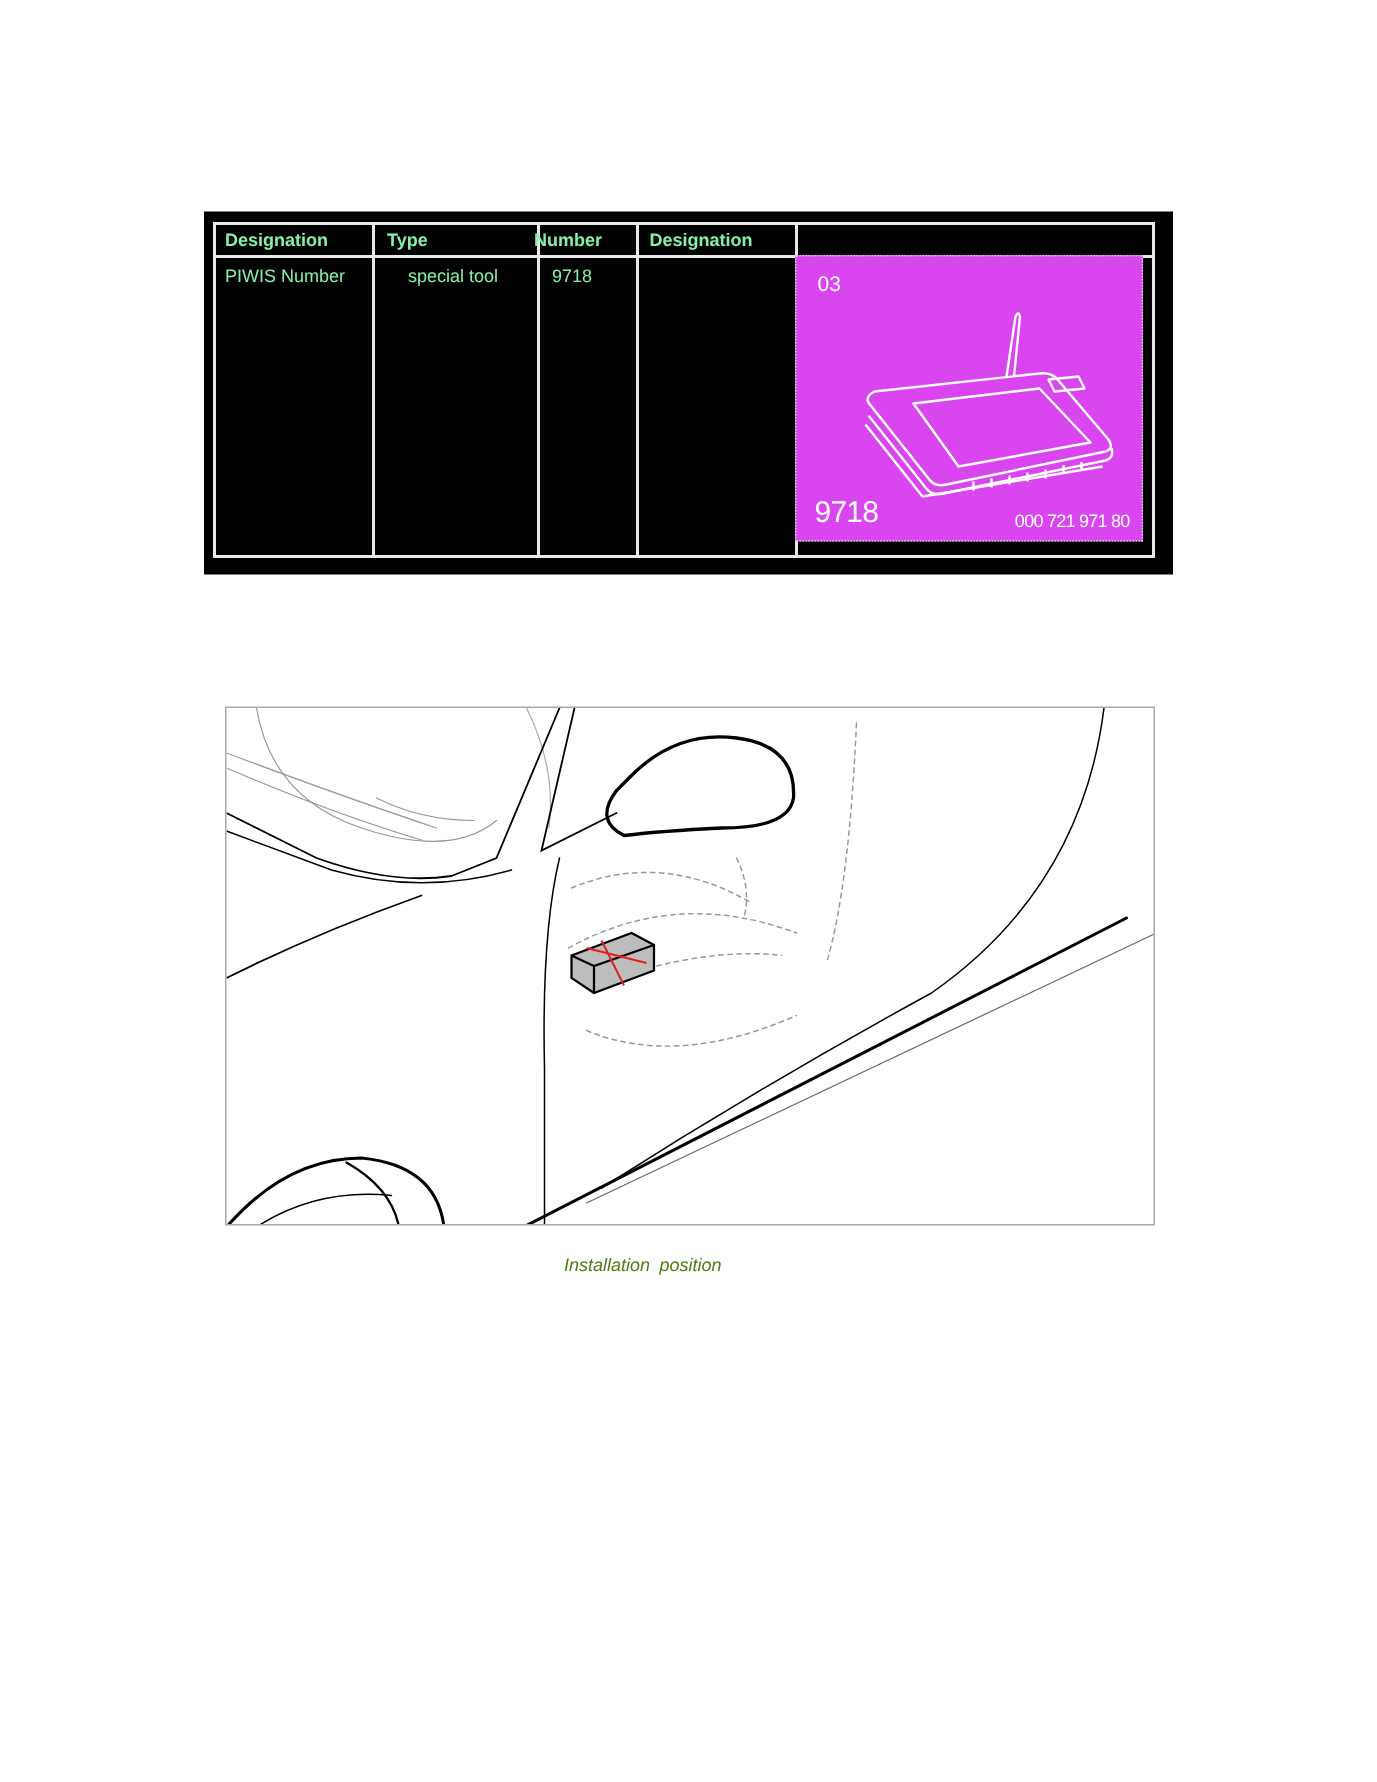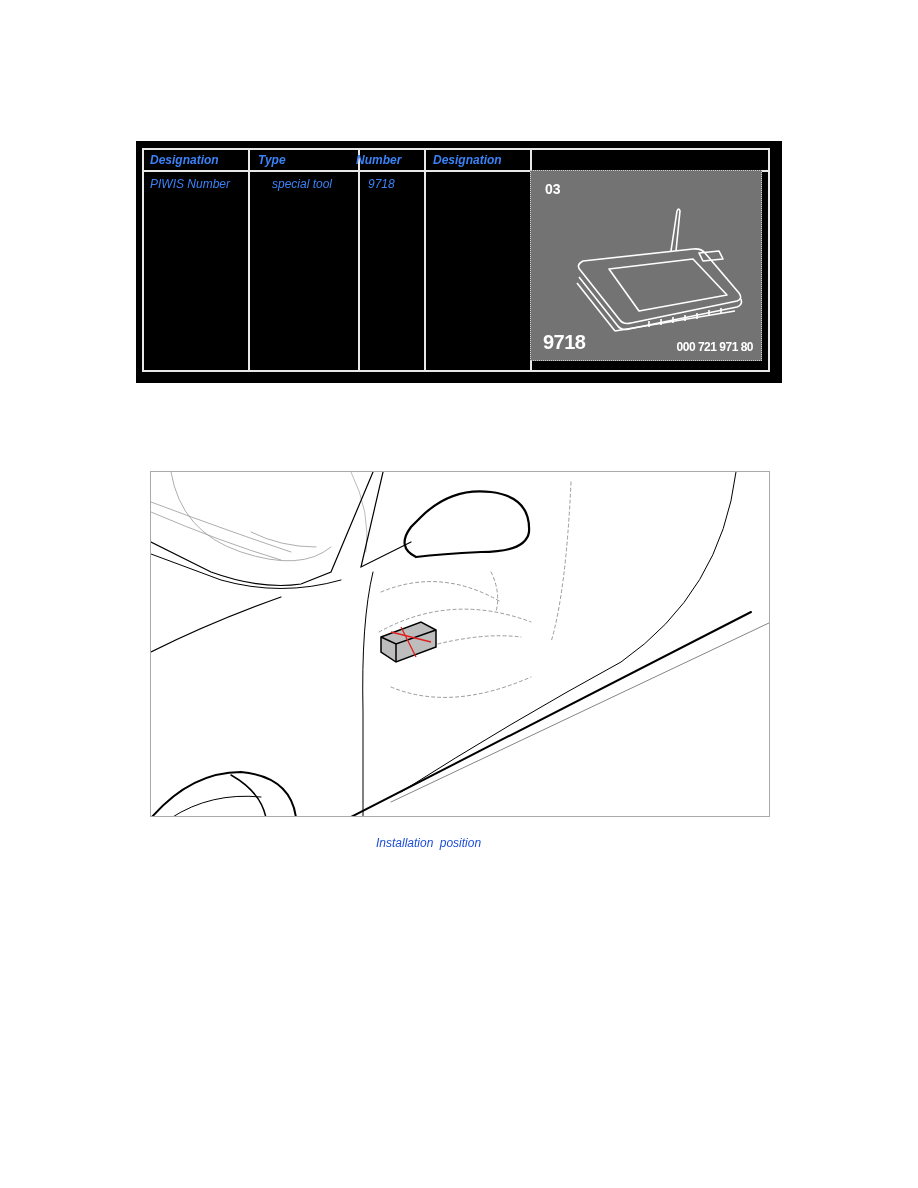--- a/index.html
+++ b/index.html
@@ -16,7 +16,7 @@
   .col-line { position: absolute; top: 0; bottom: 0; width: 2px; background: #e8e8e8; }
   .row-line { position: absolute; left: 0; right: 0; height: 2px; background: #e8e8e8; top: 20px; }
   .hdr, .cell {
-    position: absolute; color: #3b82f6; font-size: 12px; line-height: 14px; white-space: nowrap; font-style: italic;
+    position: absolute; color: #86efac; font-size: 12px; line-height: 14px; white-space: nowrap;
   }
   .hdr { font-weight: bold; top: 3px; }
   .cell { top: 27px; }

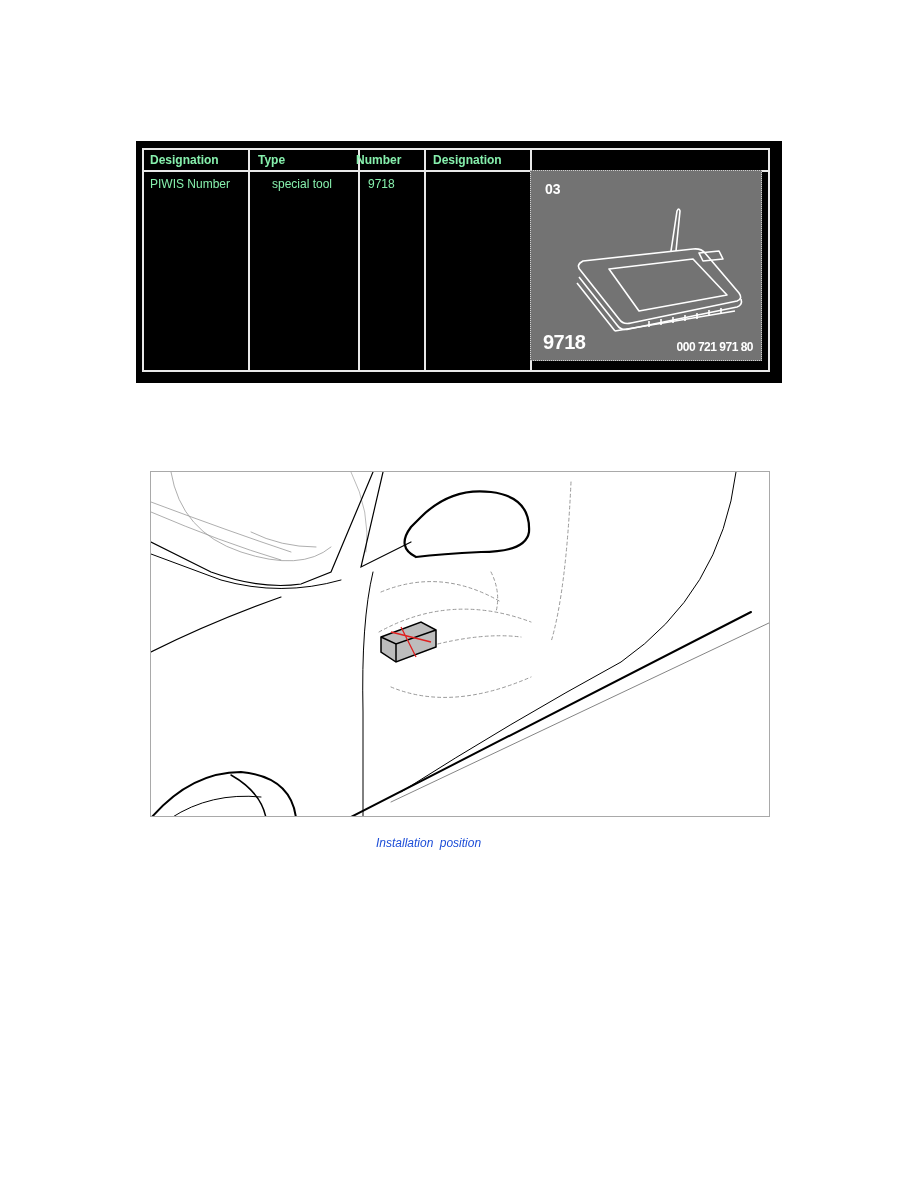--- a/index.html
+++ b/index.html
@@ -23,7 +23,7 @@
 
   .tool-image {
     position: absolute; left: 394px; top: 29px; width: 232px; height: 191px;
-    border: 1px dotted #cfcfcf; box-sizing: border-box; background: #737373; font-weight: bold;
+    border: 1px dotted #cfcfcf; box-sizing: border-box; background: #d946ef;
   }
   .tool-image .code {
     position: absolute; left: 14px; top: 10px; color: #fff; font-size: 14px;

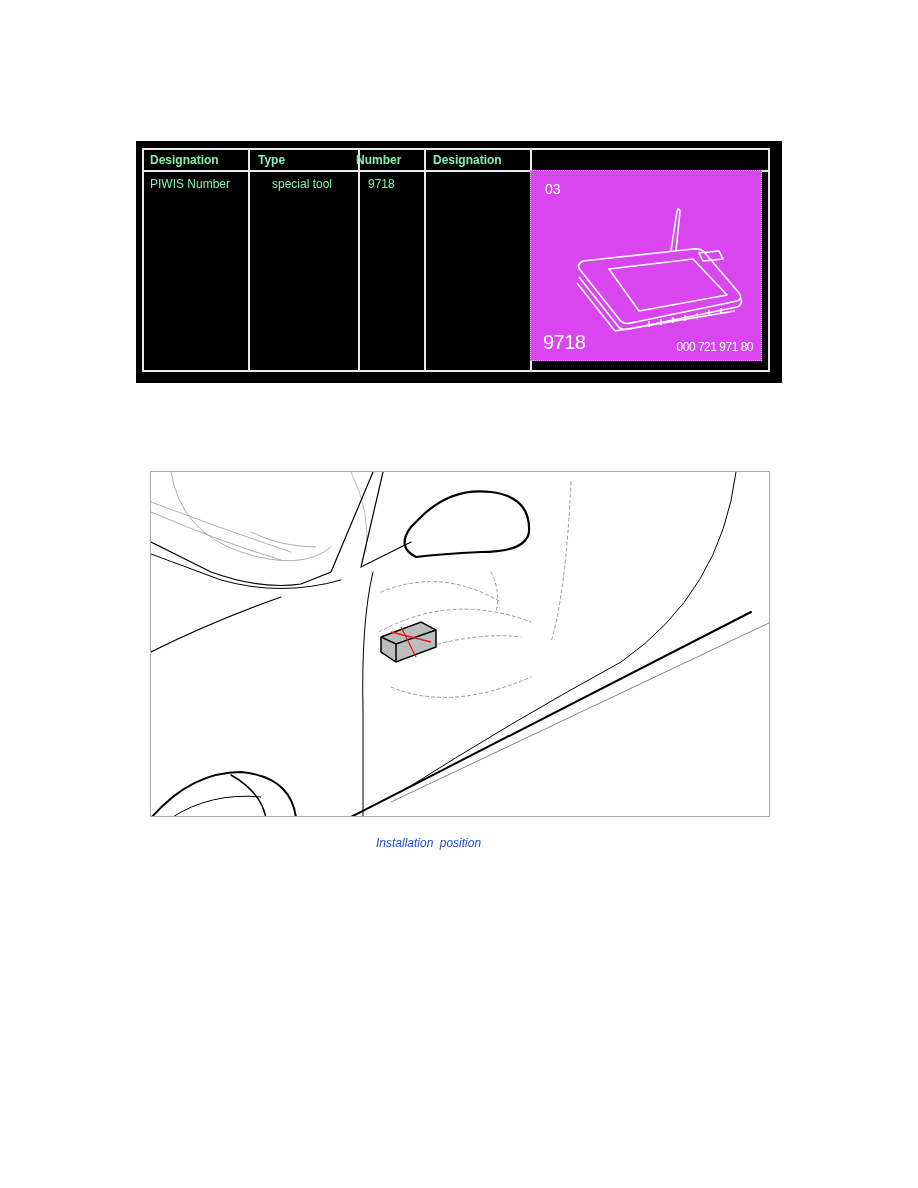--- a/index.html
+++ b/index.html
@@ -41,7 +41,7 @@
     border: 1px solid #a9a9a9; box-sizing: border-box; background: #ffffff; overflow: hidden;
   }
   .caption {
-    position: absolute; left: 376px; top: 836px; font-size: 12px; font-style: italic; color: #1d4ed8;
+    position: absolute; left: 376px; top: 836px; font-size: 12px; font-style: italic; color: #4d7c0f;
     word-spacing: 3px;
   }
 </style>

